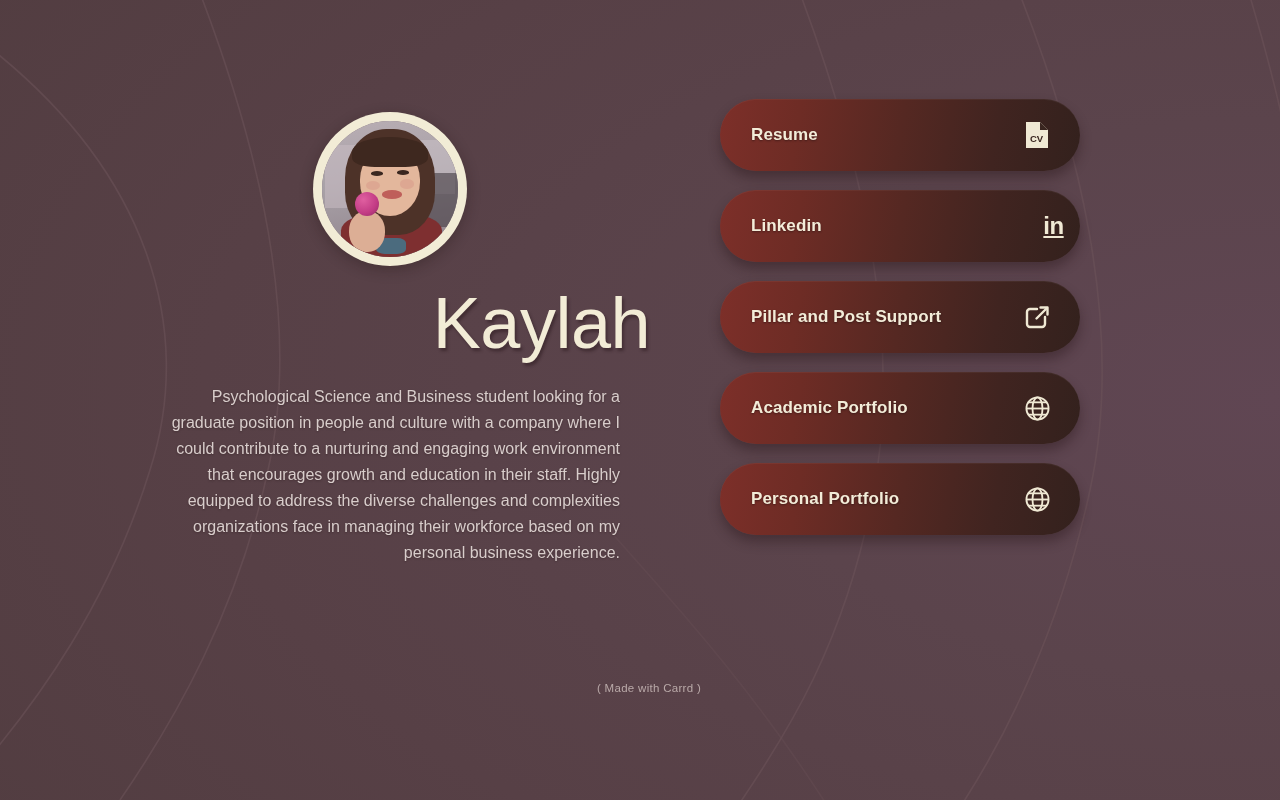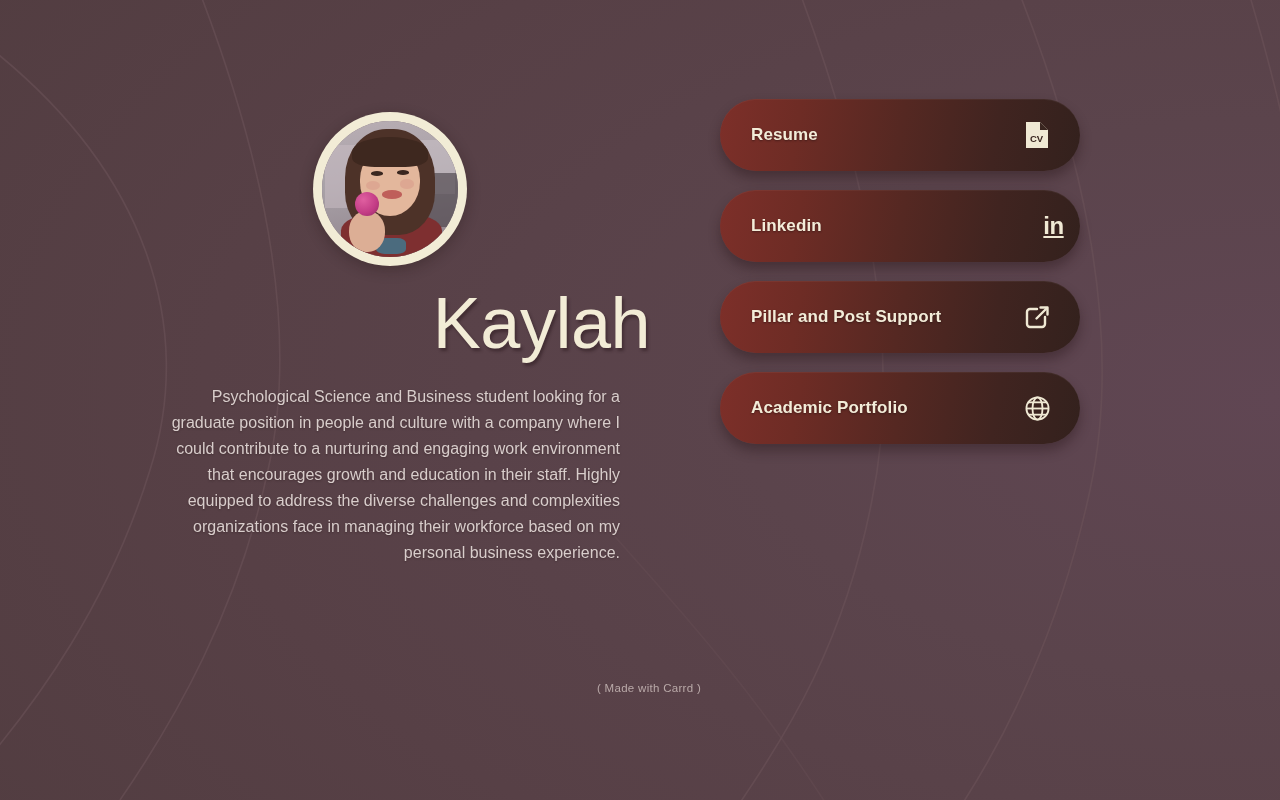--- a/index.html
+++ b/index.html
@@ -287,6 +287,18 @@
         </span>
       </button>
 
+      <button class="link-btn">
+        <span class="link-label">Personal Portfolio</span>
+        <span class="link-icon">
+          <svg width="27" height="27" viewBox="0 0 28 28" fill="none" aria-hidden="true" stroke="#f0e9d4" stroke-width="1.9">
+            <circle cx="14" cy="14" r="11.5"></circle>
+            <ellipse cx="14" cy="14" rx="5.2" ry="11.5"></ellipse>
+            <line x1="2.5" y1="14" x2="25.5" y2="14"></line>
+            <line x1="4.6" y1="7.6" x2="23.4" y2="7.6"></line>
+            <line x1="4.6" y1="20.4" x2="23.4" y2="20.4"></line>
+          </svg>
+        </span>
+      </button>
 
 
     </div>

